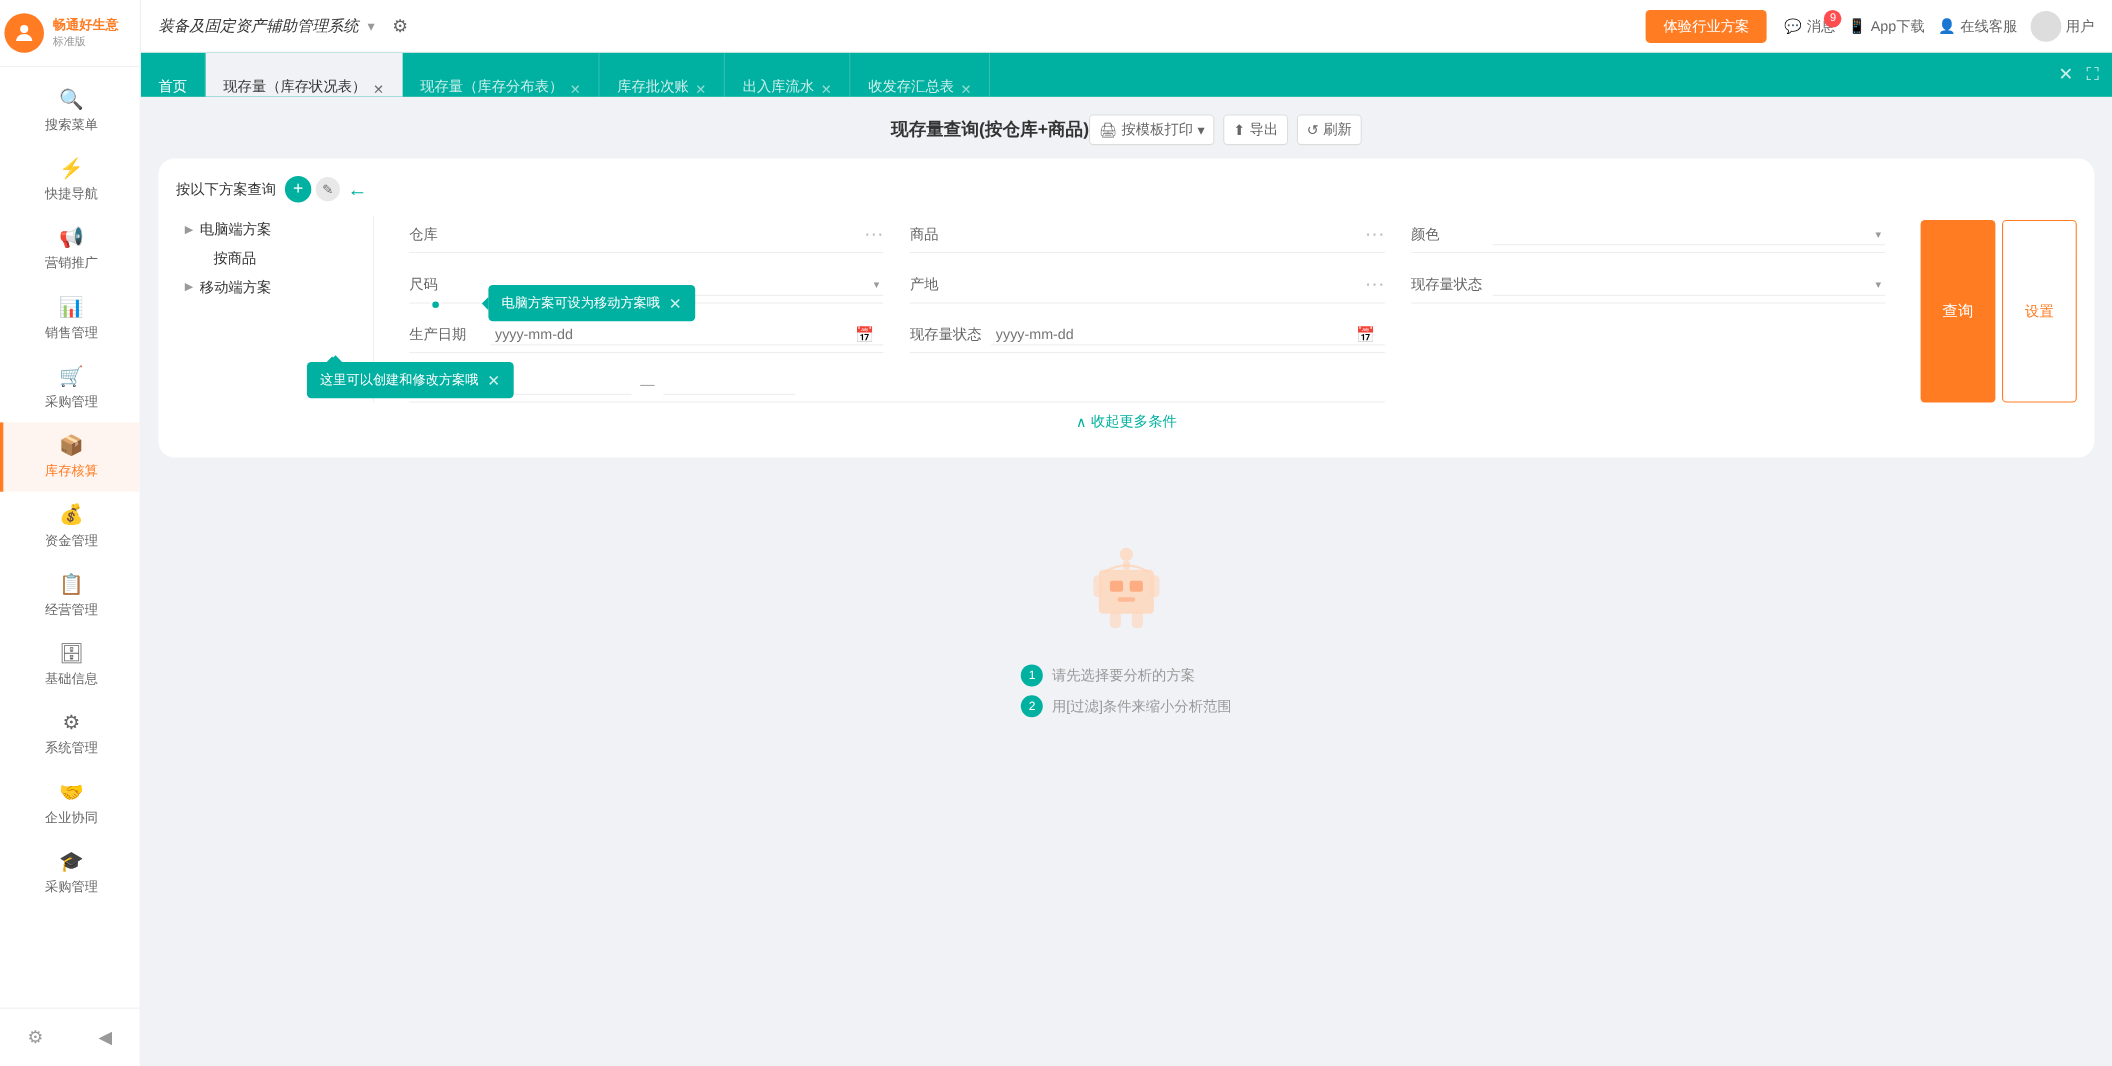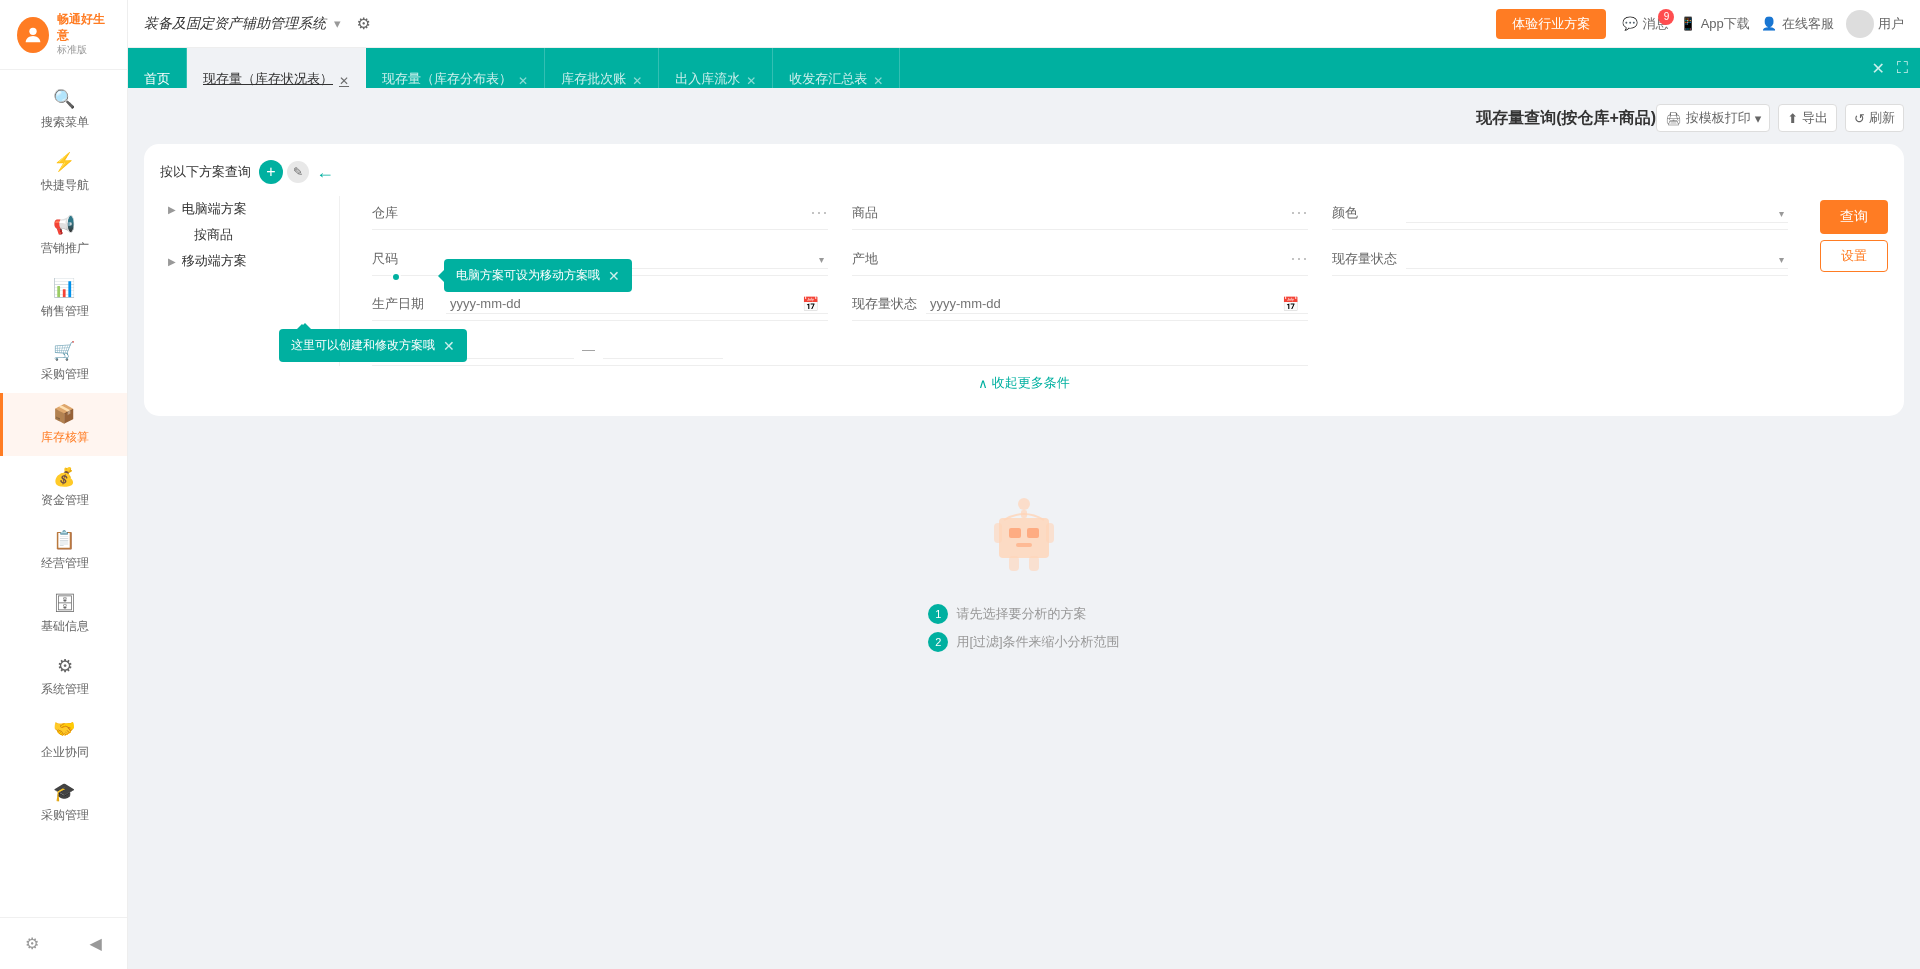--- a/index.html
+++ b/index.html
@@ -10,7 +10,7 @@
 
     
     .sidebar { width: 128px; background: #fff; display: flex; flex-direction: column; border-right: 1px solid #eee; flex-shrink: 0; }
-    .sidebar-logo { padding: 12px 17px; border-bottom: 1px solid #f0f0f0; display: flex; align-items: center; gap: 8px; }
+    .sidebar-logo { padding: 12px 4px; border-bottom: 1px solid #f0f0f0; display: flex; align-items: center; gap: 8px; }
     .logo-icon { width: 36px; height: 36px; background: #ff7c23; border-radius: 50%; display: flex; align-items: center; justify-content: center; }
     .logo-icon svg { width: 22px; height: 22px; }
     .logo-text { font-size: 12px; color: #ff7c23; line-height: 1.3; font-weight: bold; }

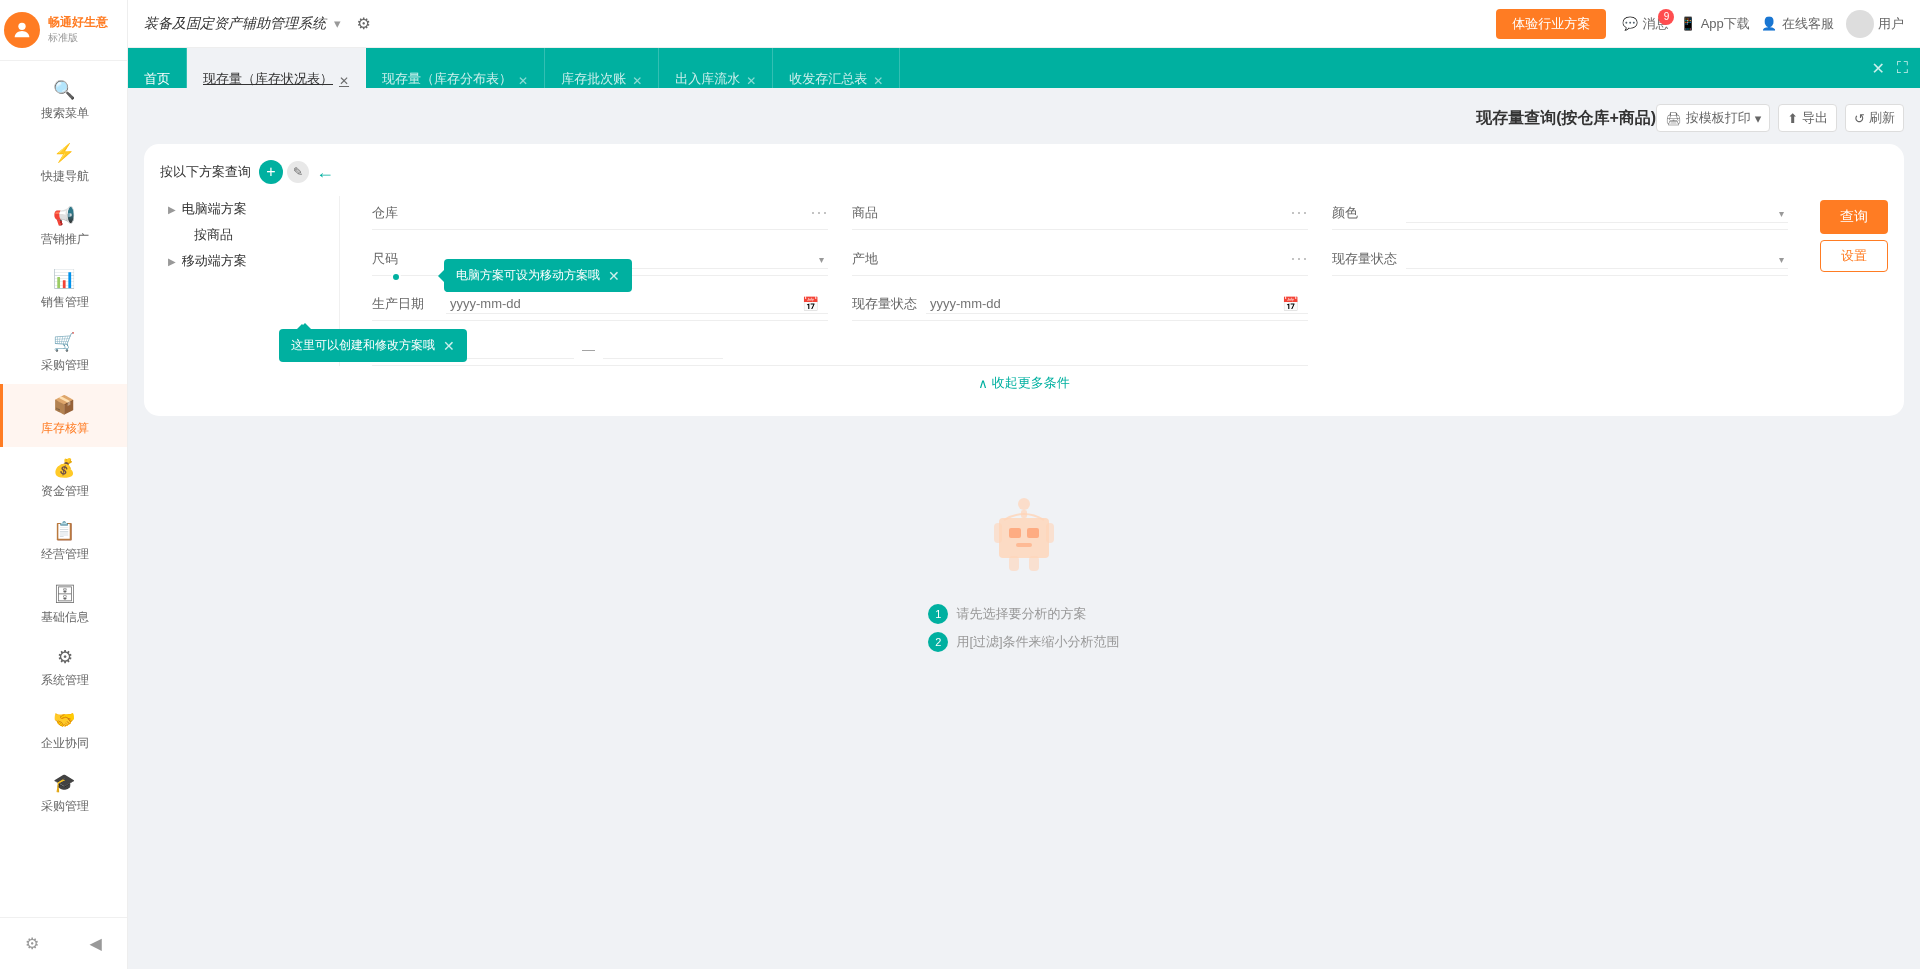--- a/index.html
+++ b/index.html
@@ -40,7 +40,7 @@
     
     .tab-bar { height: 40px; background: #00b0a0; display: flex; align-items: center; padding: 0 0; flex-shrink: 0; overflow-x: auto; }
     .tab-item { display: flex; align-items: flex-end; gap: 6px; padding: 0 16px; height: 40px; cursor: pointer; color: rgba(255,255,255,0.8); font-size: 13px; white-space: nowrap; border-right: 1px solid rgba(255,255,255,0.2); }
-    .tab-item.active { background: #f0f2f5; color: #333; text-decoration: underline; }
+    .tab-item.active { background: #f0f2f5; color: #333; }
     .tab-item.home { color: #fff; }
     .tab-close { font-size: 12px; opacity: 0.7; }
     .tab-bar-end { margin-left: auto; display: flex; align-items: center; padding-right: 8px; gap: 4px; }

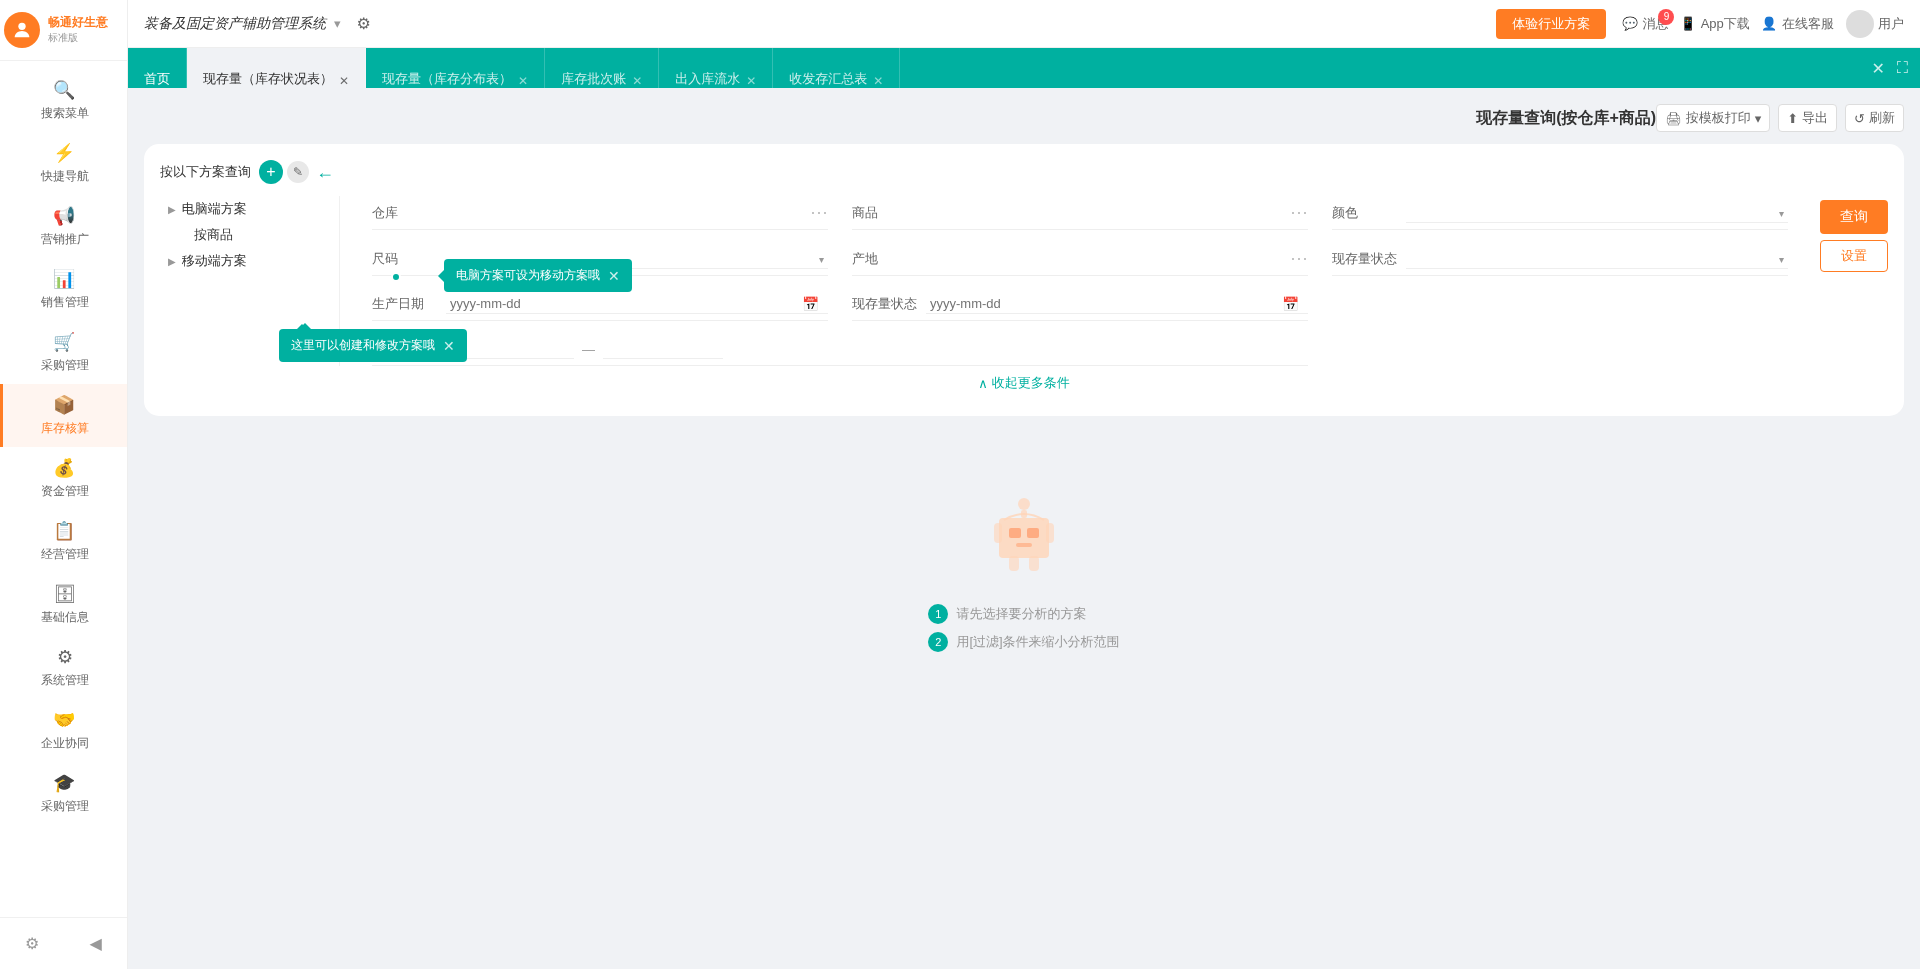--- a/index.html
+++ b/index.html
@@ -50,7 +50,7 @@
     .content-area { flex: 1; overflow-y: auto; padding: 16px; position: relative; }
 
     
-    .page-title-bar { display: flex; align-items: center; justify-content: flex-end; margin-bottom: 12px; }
+    .page-title-bar { display: flex; align-items: center; justify-content: center; margin-bottom: 12px; }
     .page-title { font-size: 16px; font-weight: bold; color: #333; }
     .page-actions { display: flex; align-items: center; gap: 8px; }
     .page-action-btn { display: flex; align-items: center; gap: 4px; color: #666; font-size: 13px; cursor: pointer; padding: 4px 8px; border: 1px solid #ddd; border-radius: 4px; background: #fff; }

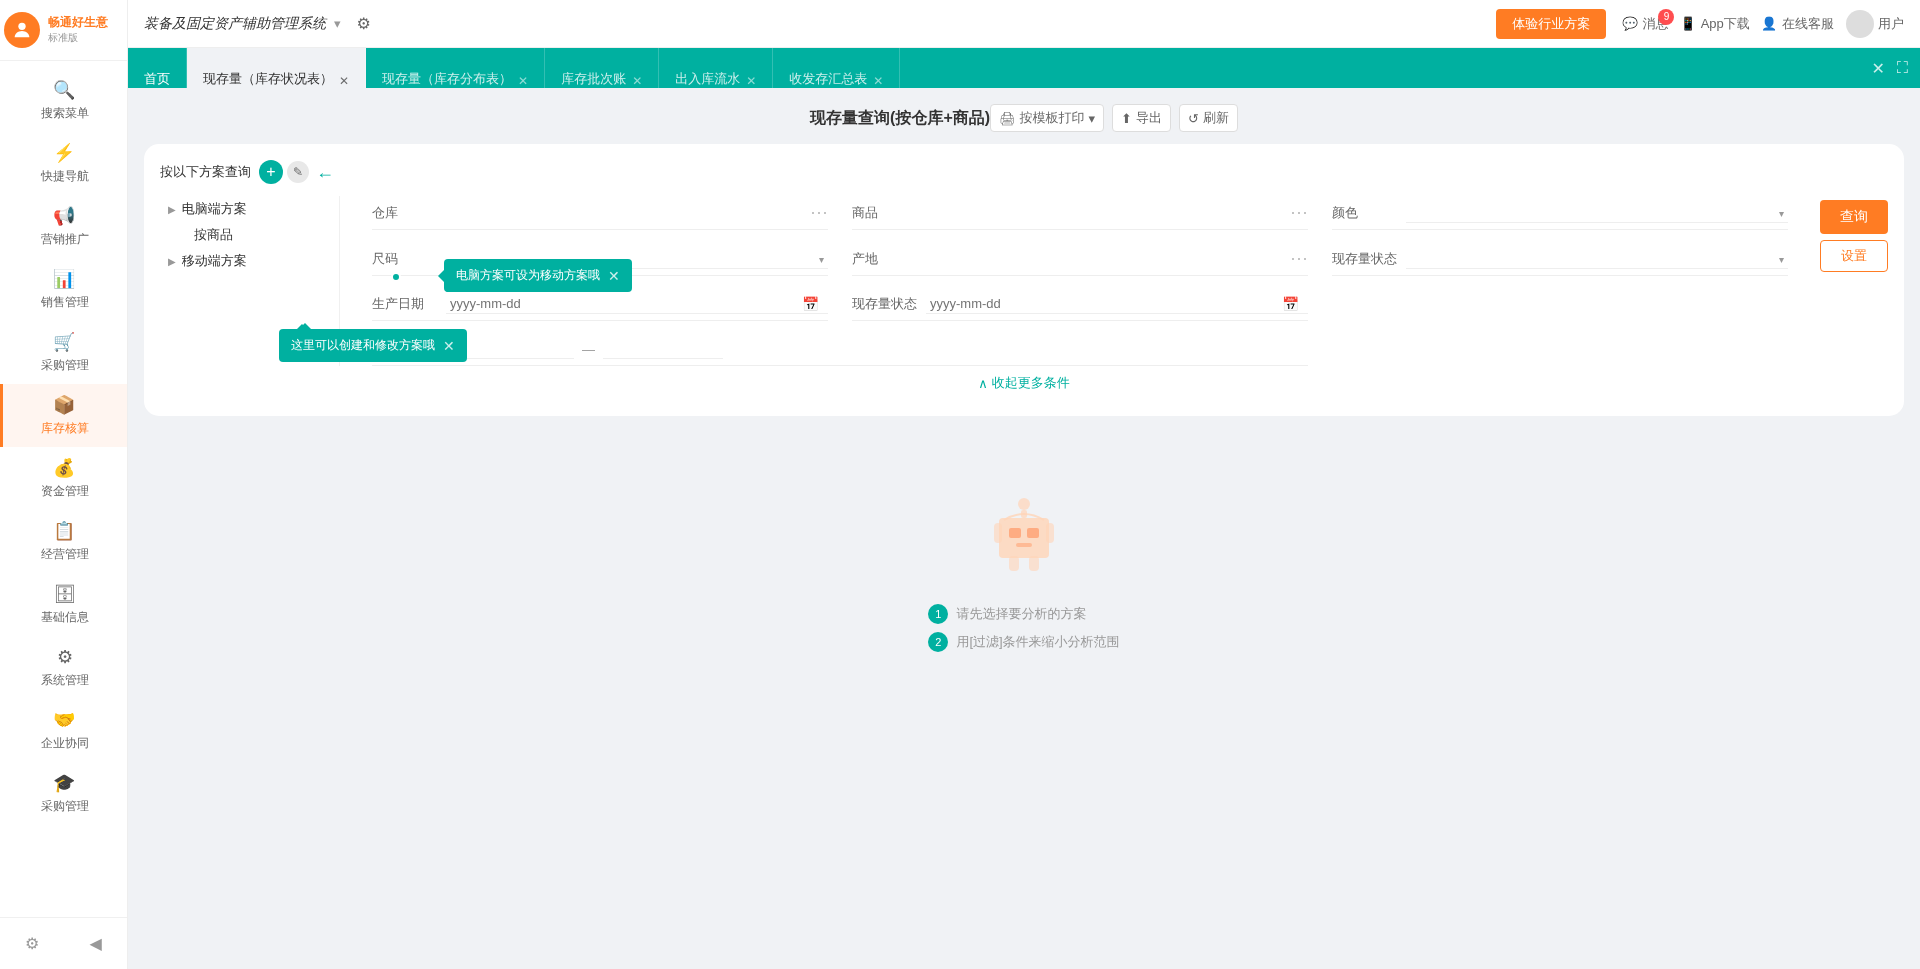--- a/index.html
+++ b/index.html
@@ -379,7 +379,7 @@
             </div>
           </div>
 
-          <div class="search-btn-group" style="margin-left:16px; flex-shrink:0; display:flex; flex-direction:column; gap:6px; justify-content:flex-start; padding-top:4px;">
+          <div class="search-btn-group" style="margin-left:16px; flex-shrink:0; display:flex; flex-direction:row; gap:6px; justify-content:flex-start; padding-top:4px;">
             <button class="btn-search">查询</button>
             <button class="btn-reset">设置</button>
           </div>

